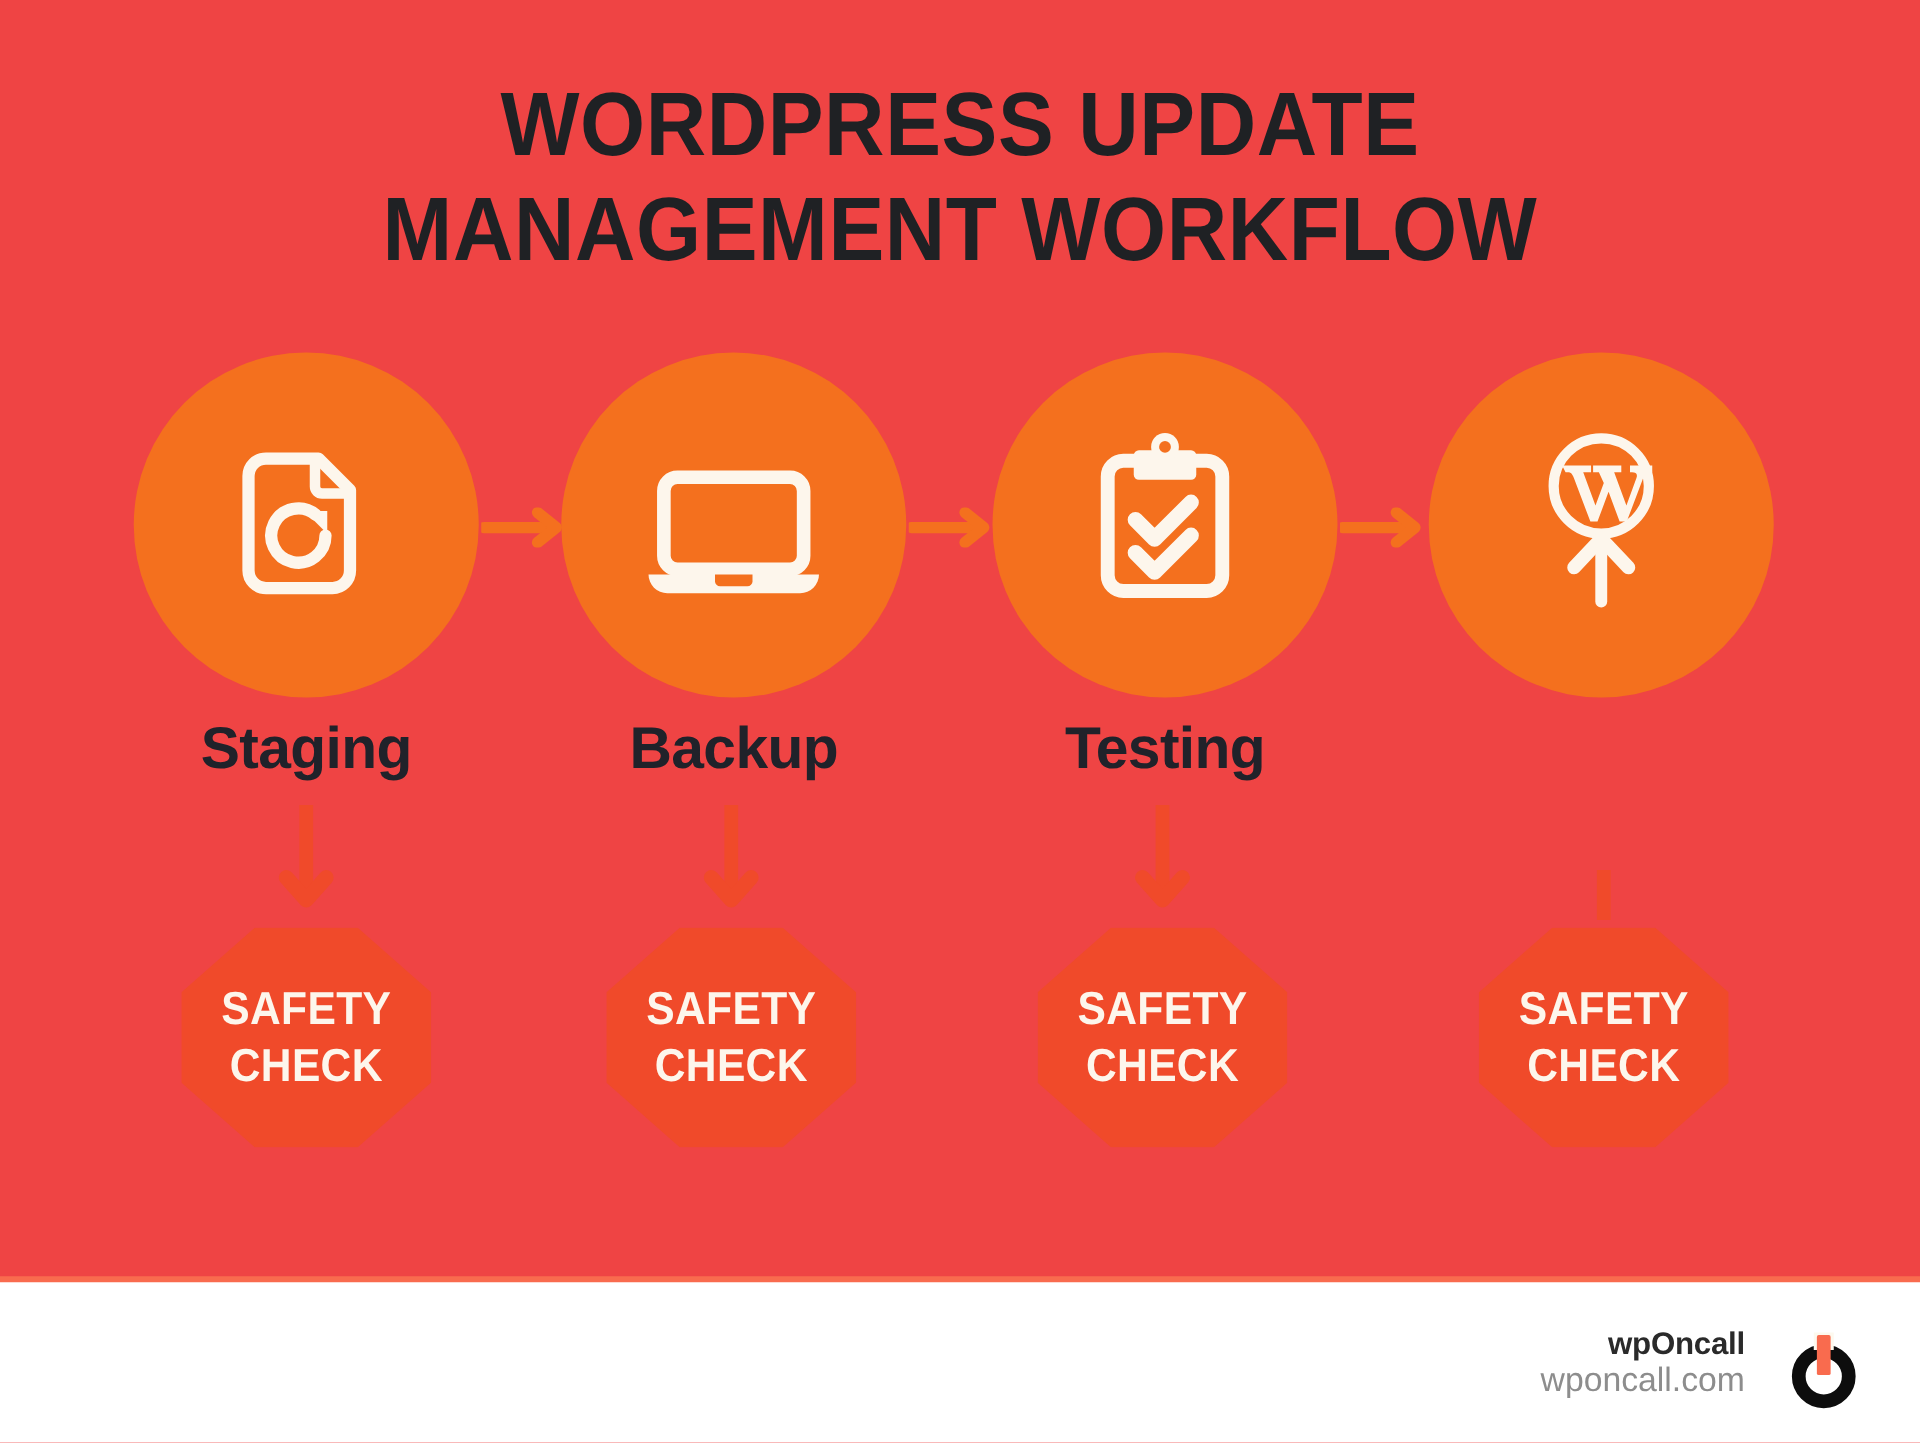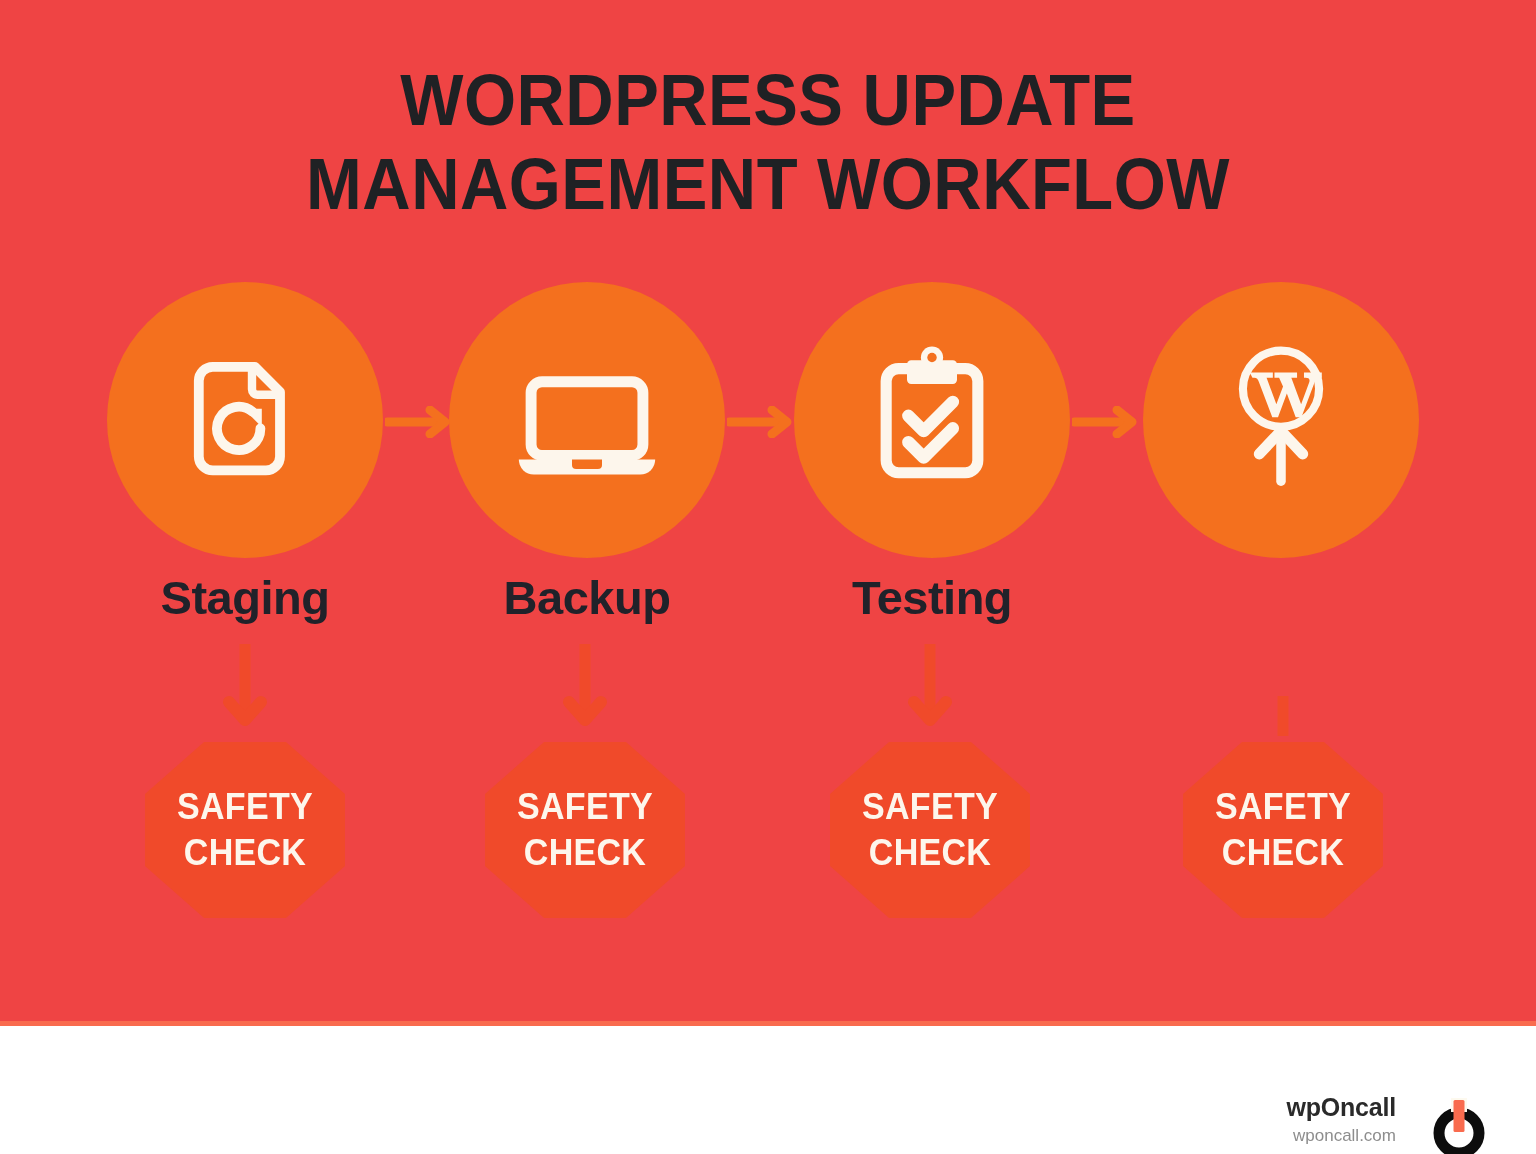--- a/index.html
+++ b/index.html
@@ -190,7 +190,7 @@
   .footer {
     position: absolute;
     left: 0;
-    top: 1058px;
+    top: 1026px;
     width: 1536px;
     height: 92px;
     background: #ffffff;

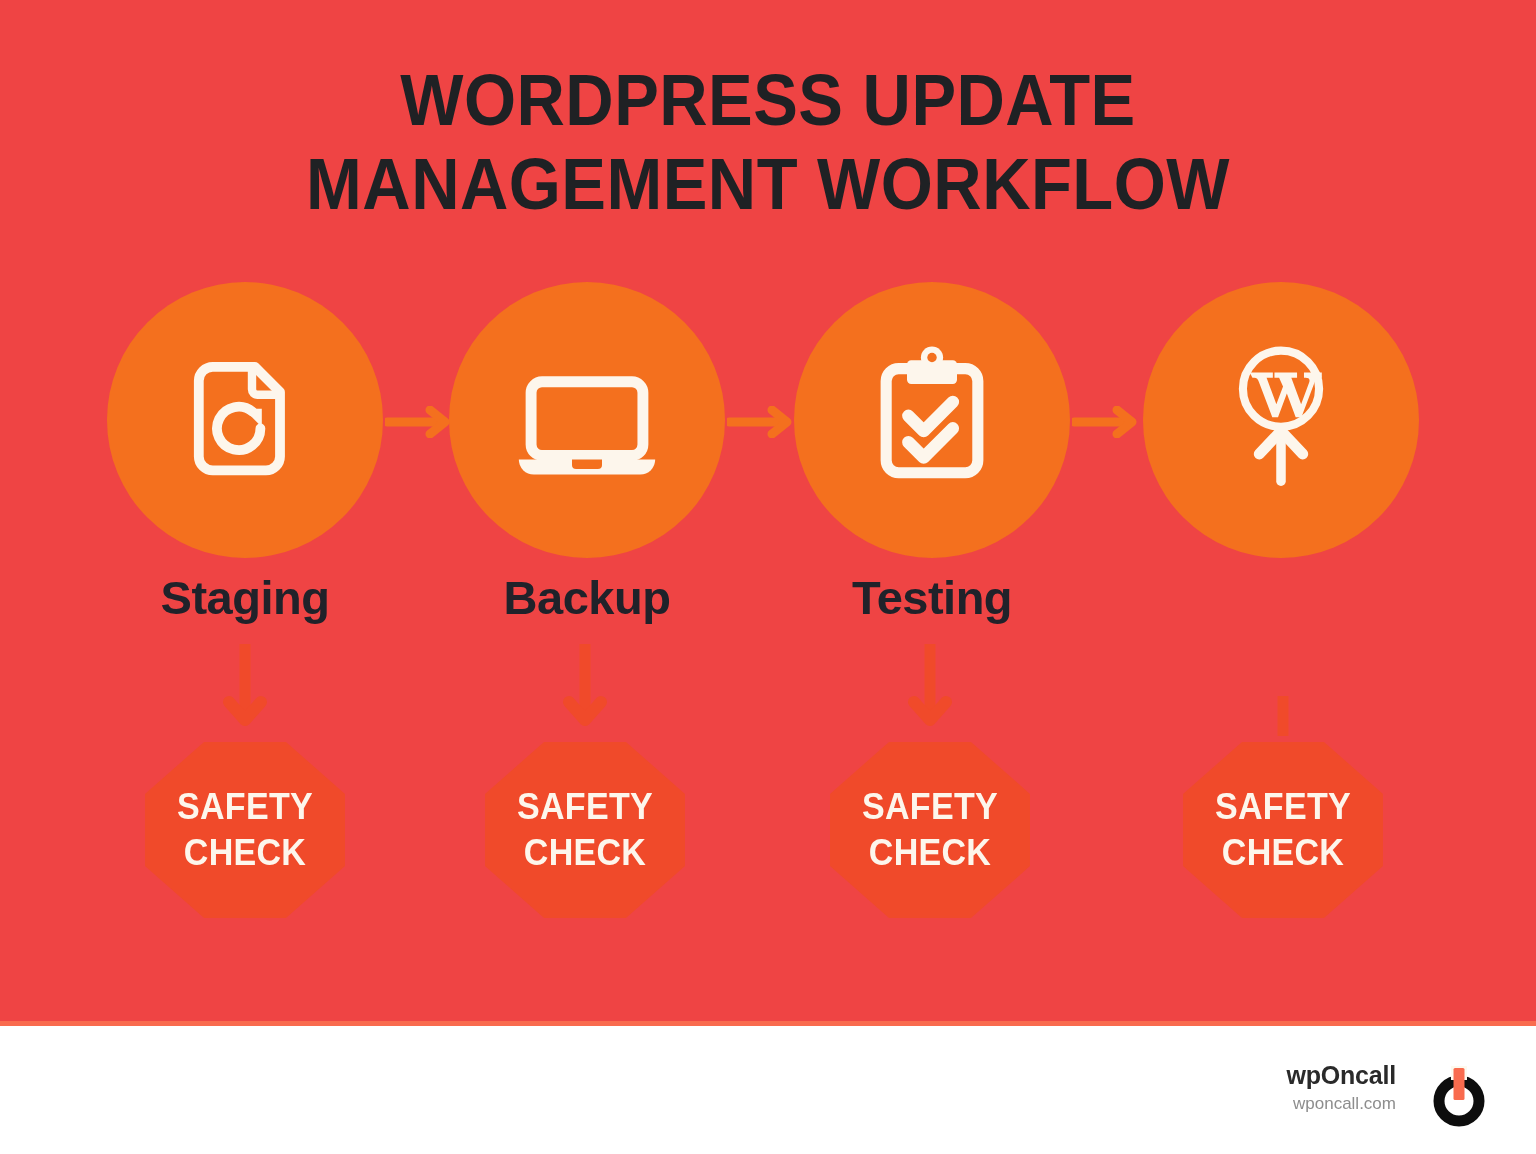--- a/index.html
+++ b/index.html
@@ -213,7 +213,7 @@
     color: #8D8D8D;
     font-family: "Liberation Sans", sans-serif;
     font-weight: normal;
-    font-size: 17px;
+    font-size: 27px;
     line-height: 28px;
   }
   .brand-logo {

